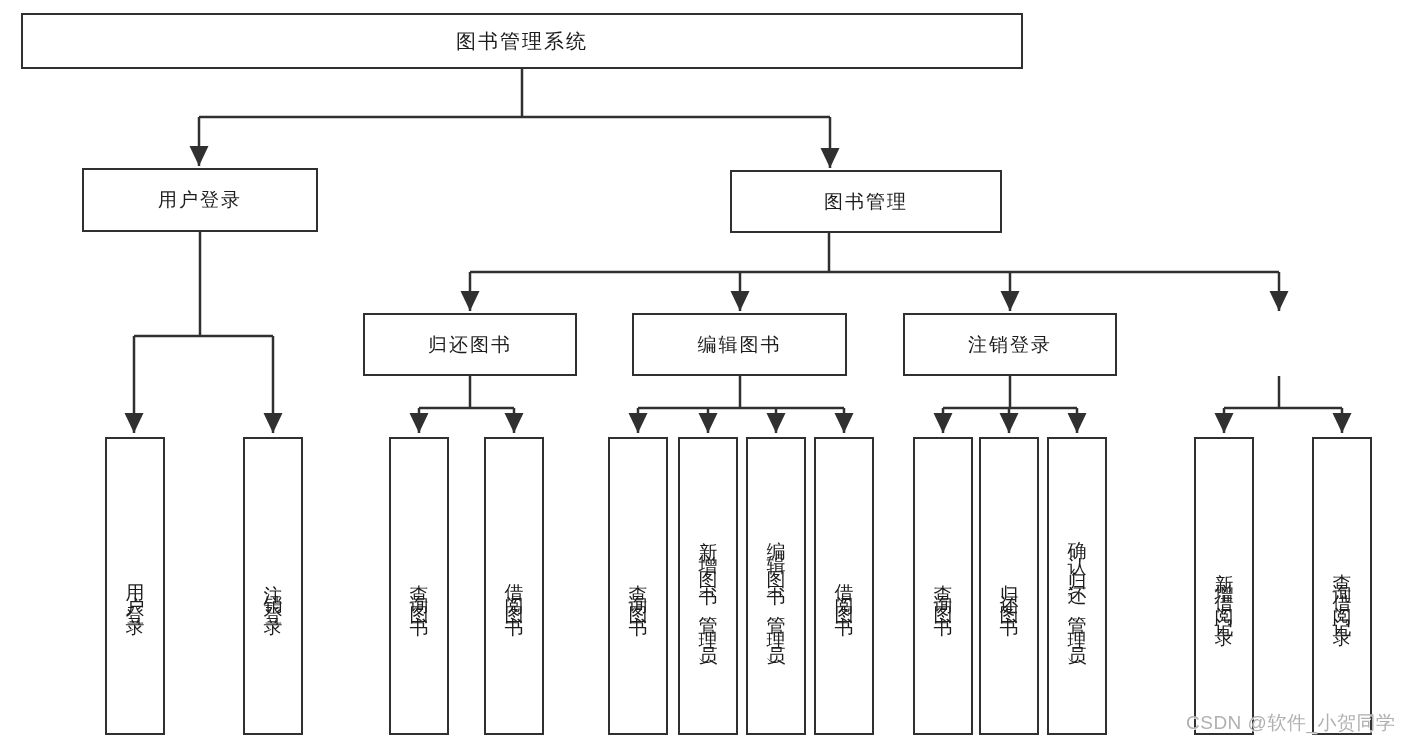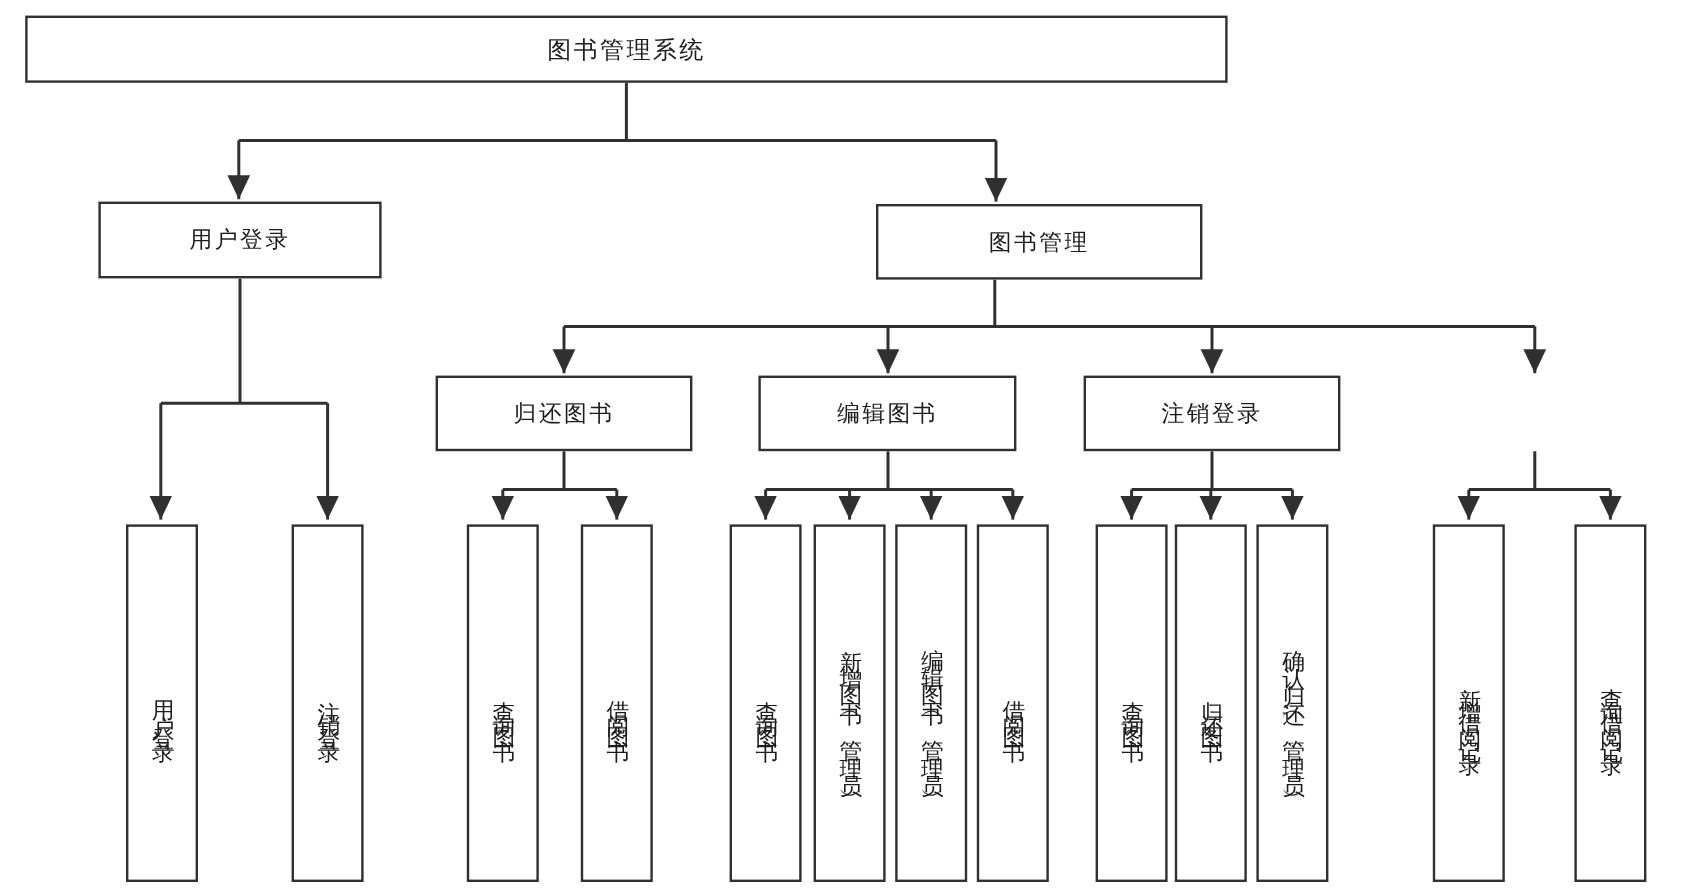--- a/index.html
+++ b/index.html
@@ -187,6 +187,7 @@
     <span class="lbl">查询借阅记录</span>
   </div>
 
+  <div id="watermark">CSDN @软件_小贺同学</div>
 
 </div>
 

